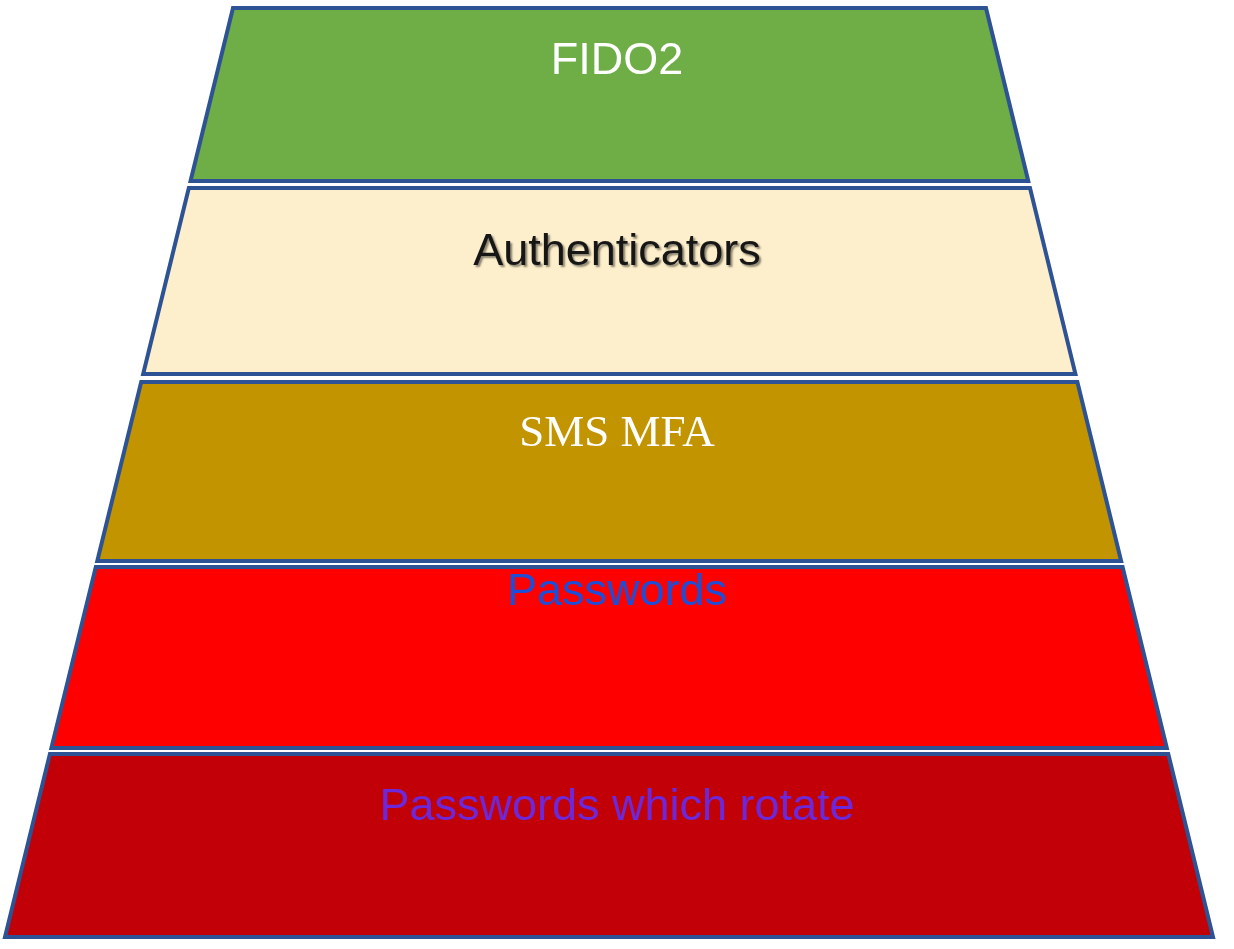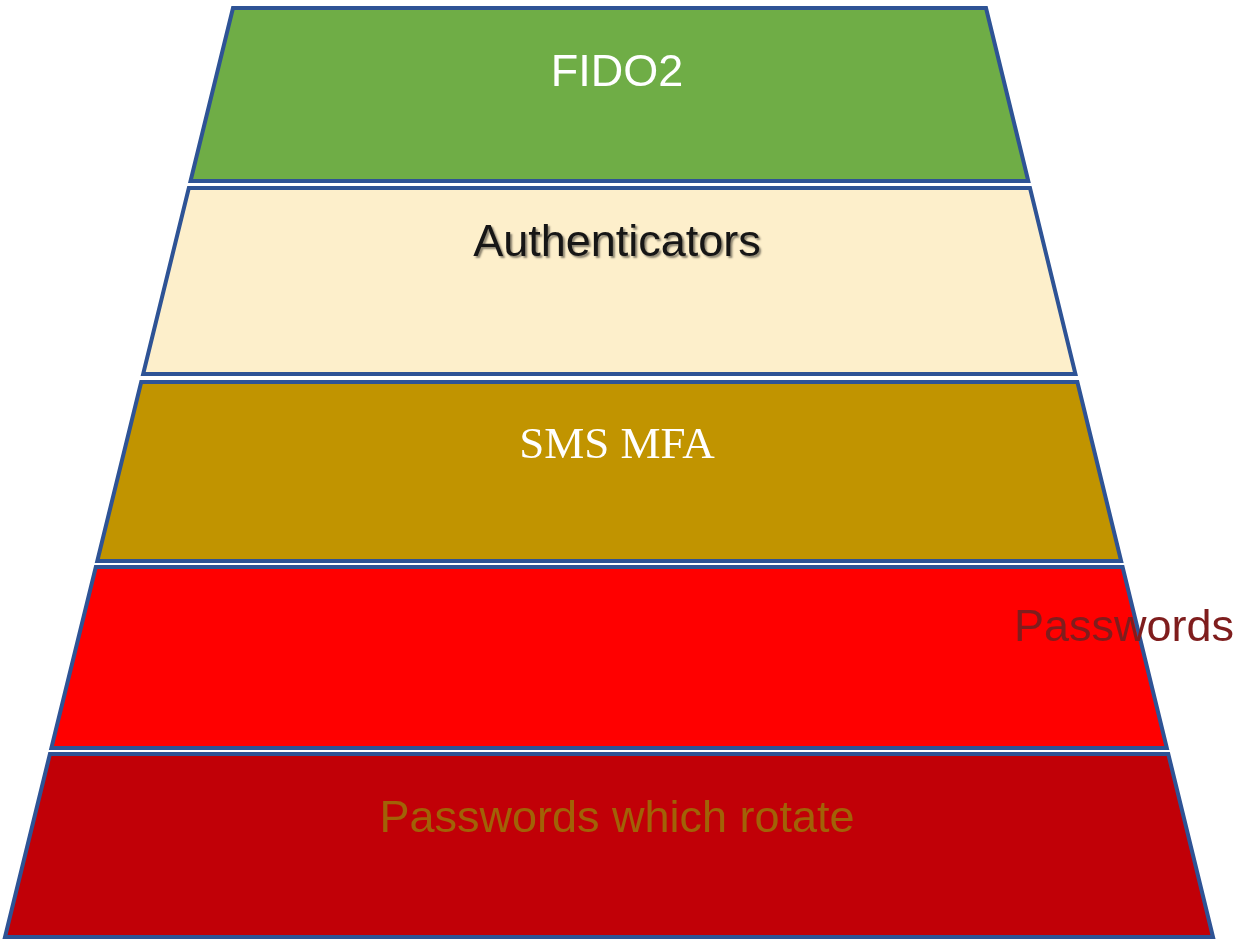--- a/index.html
+++ b/index.html
@@ -37,7 +37,6 @@
   }
   .label-light {
     color: #ffffff;
-    margin-top: 12px;
   }
   .label-dark {
     color: #161616;

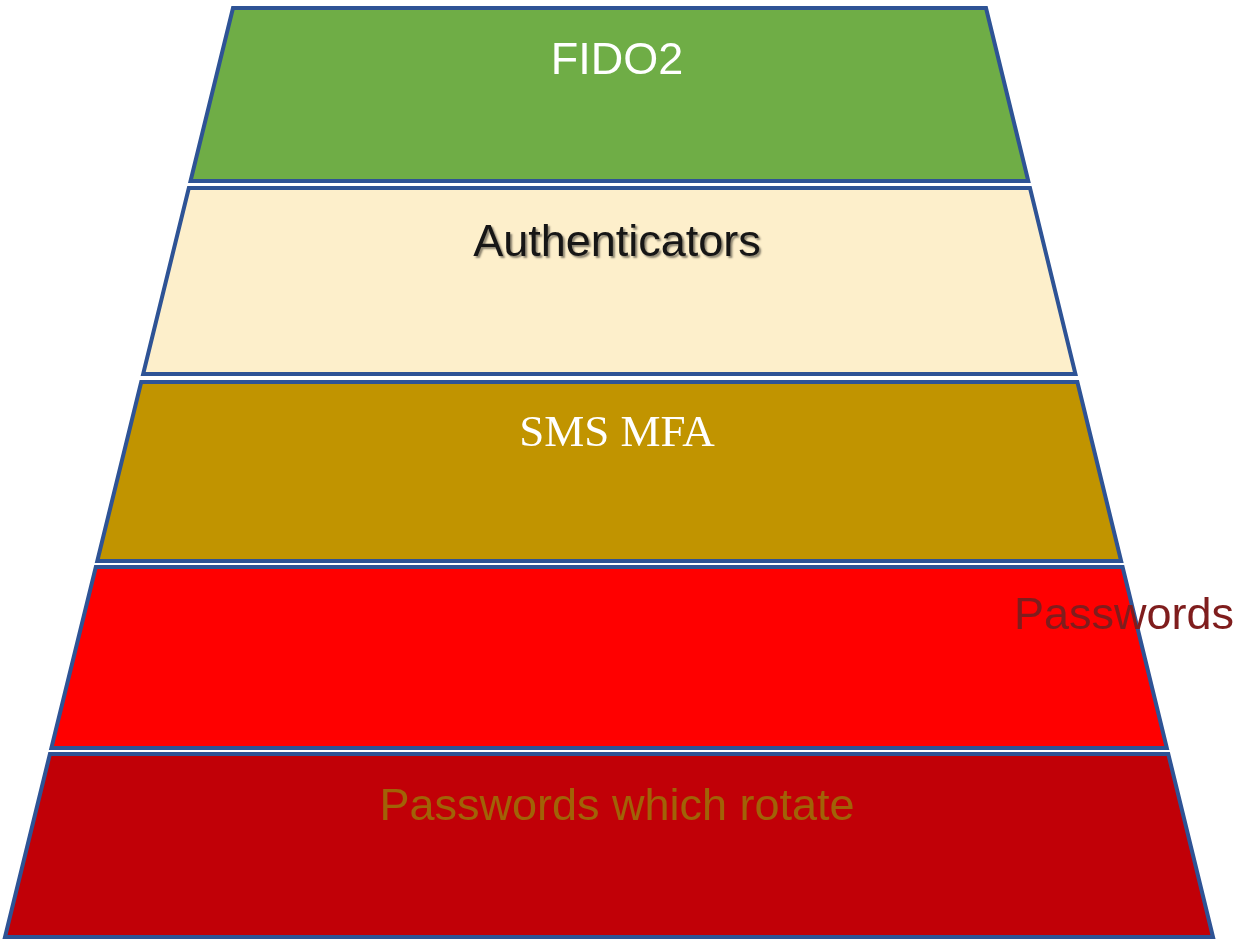--- a/index.html
+++ b/index.html
@@ -60,7 +60,7 @@
 
   <div id="band-labels">
       <div class="band-label label-light" style="top: 33px; font-size: 45px; color: rgb(255, 255, 255);">FIDO2</div>
-      <div class="band-label label-dark" style="top: 215px; font-size: 45px; color: rgb(22, 22, 22);">Authenticators</div>
+      <div class="band-label label-dark" style="top: 224px; font-size: 45px; color: rgb(22, 22, 22);">Authenticators</div>
       <div class="band-label label-light" style="top: 405px; font-size: 45px; color: rgb(255, 255, 255); font-family: Liberation Serif, serif;">SMS MFA</div>
       <div class="band-label label-light" style="top: 588px; font-size: 45px; color: #7f1d1d; text-align: right;">Passwords</div>
       <div class="band-label label-light" style="top: 779px; font-size: 45px; color: #a16207;">Passwords which rotate</div>

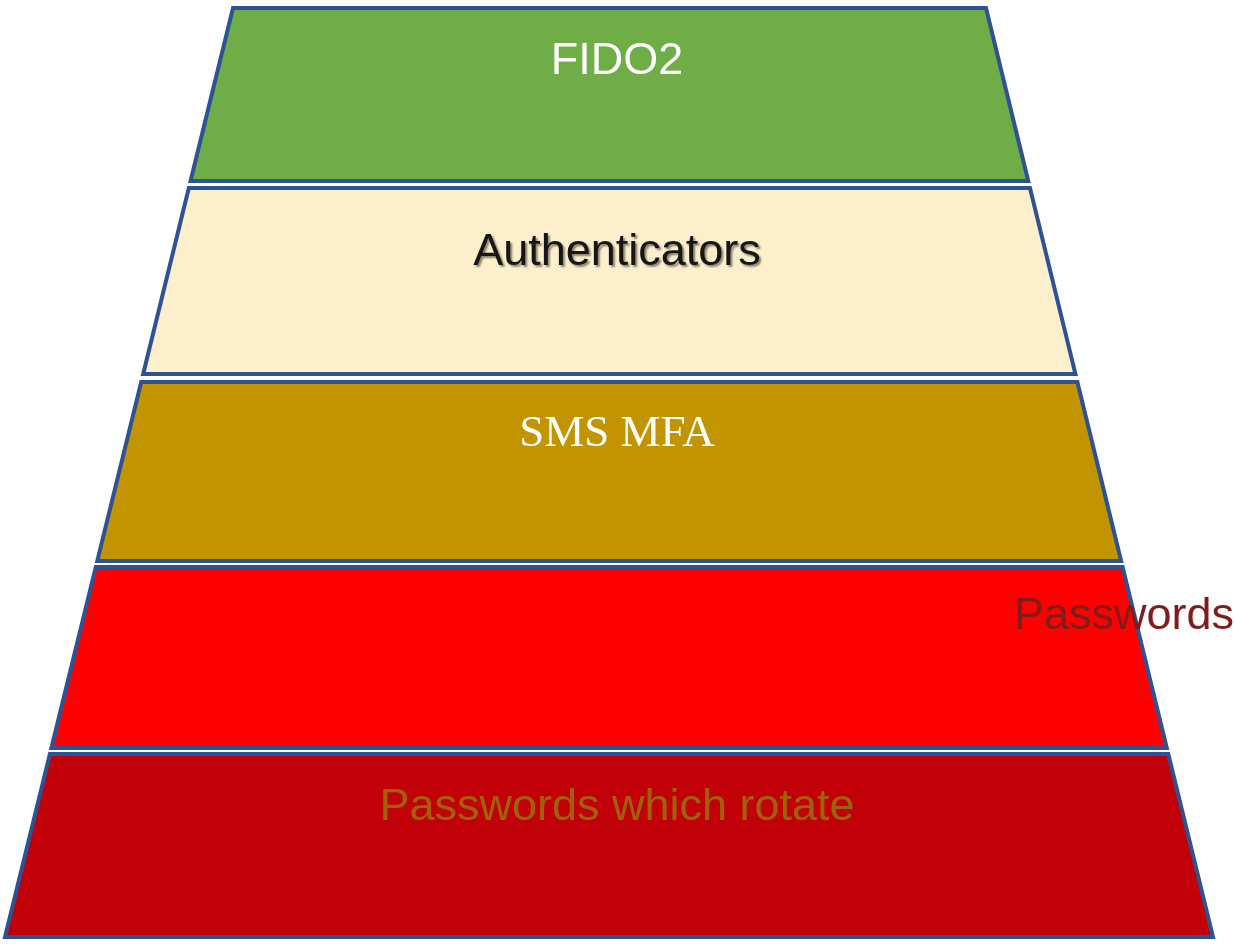--- a/index.html
+++ b/index.html
@@ -62,7 +62,7 @@
       <div class="band-label label-light" style="top: 33px; font-size: 45px; color: rgb(255, 255, 255);">FIDO2</div>
       <div class="band-label label-dark" style="top: 224px; font-size: 45px; color: rgb(22, 22, 22);">Authenticators</div>
       <div class="band-label label-light" style="top: 405px; font-size: 45px; color: rgb(255, 255, 255); font-family: Liberation Serif, serif;">SMS MFA</div>
-      <div class="band-label label-light" style="top: 588px; font-size: 45px; color: #7f1d1d; text-align: right;">Passwords</div>
+      <div class="band-label label-light" style="top: 564px; font-size: 45px; color: #1d4ed8;">Passwords</div>
       <div class="band-label label-light" style="top: 779px; font-size: 45px; color: #a16207;">Passwords which rotate</div>
     </div>
 

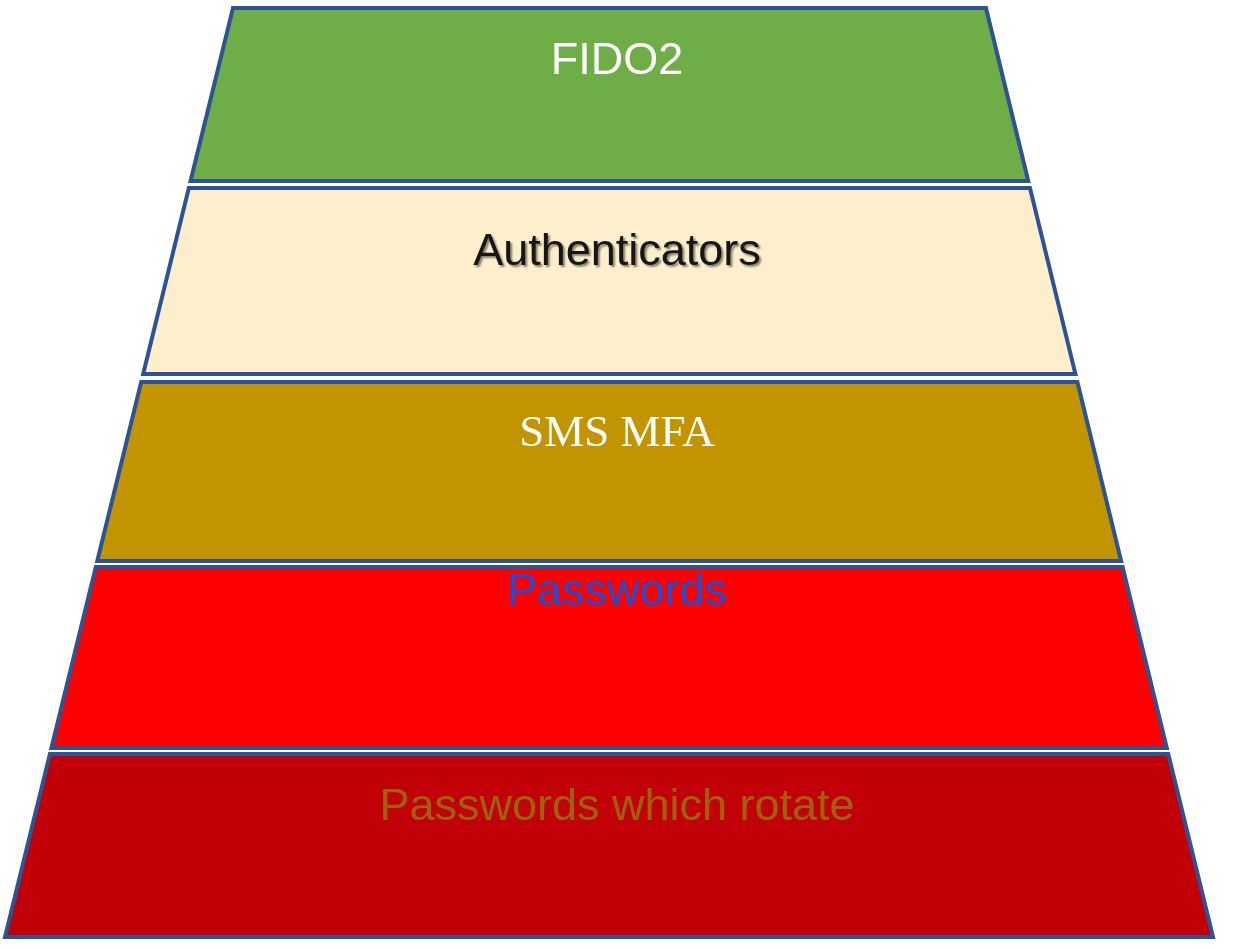--- a/index.html
+++ b/index.html
@@ -63,7 +63,7 @@
       <div class="band-label label-dark" style="top: 224px; font-size: 45px; color: rgb(22, 22, 22);">Authenticators</div>
       <div class="band-label label-light" style="top: 405px; font-size: 45px; color: rgb(255, 255, 255); font-family: Liberation Serif, serif;">SMS MFA</div>
       <div class="band-label label-light" style="top: 564px; font-size: 45px; color: #1d4ed8;">Passwords</div>
-      <div class="band-label label-light" style="top: 779px; font-size: 45px; color: #a16207;">Passwords which rotate</div>
+      <div class="band-label label-light" style="top: 779px; font-size: 45px; color: #6d28d9;">Passwords which rotate</div>
     </div>
 
 </div>

